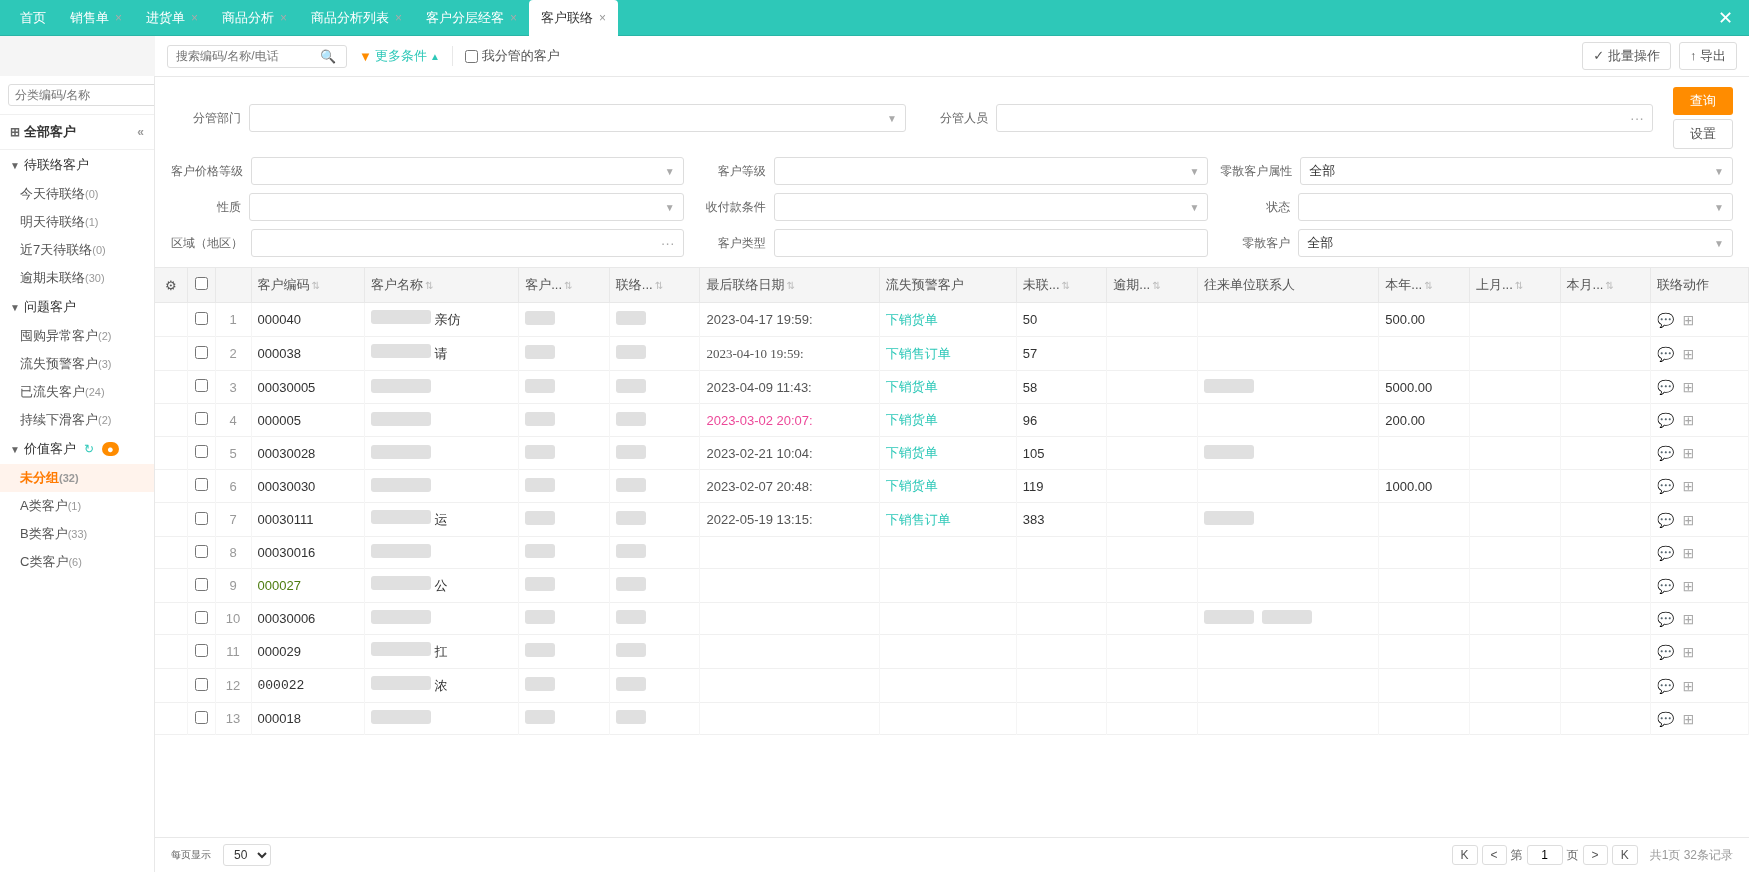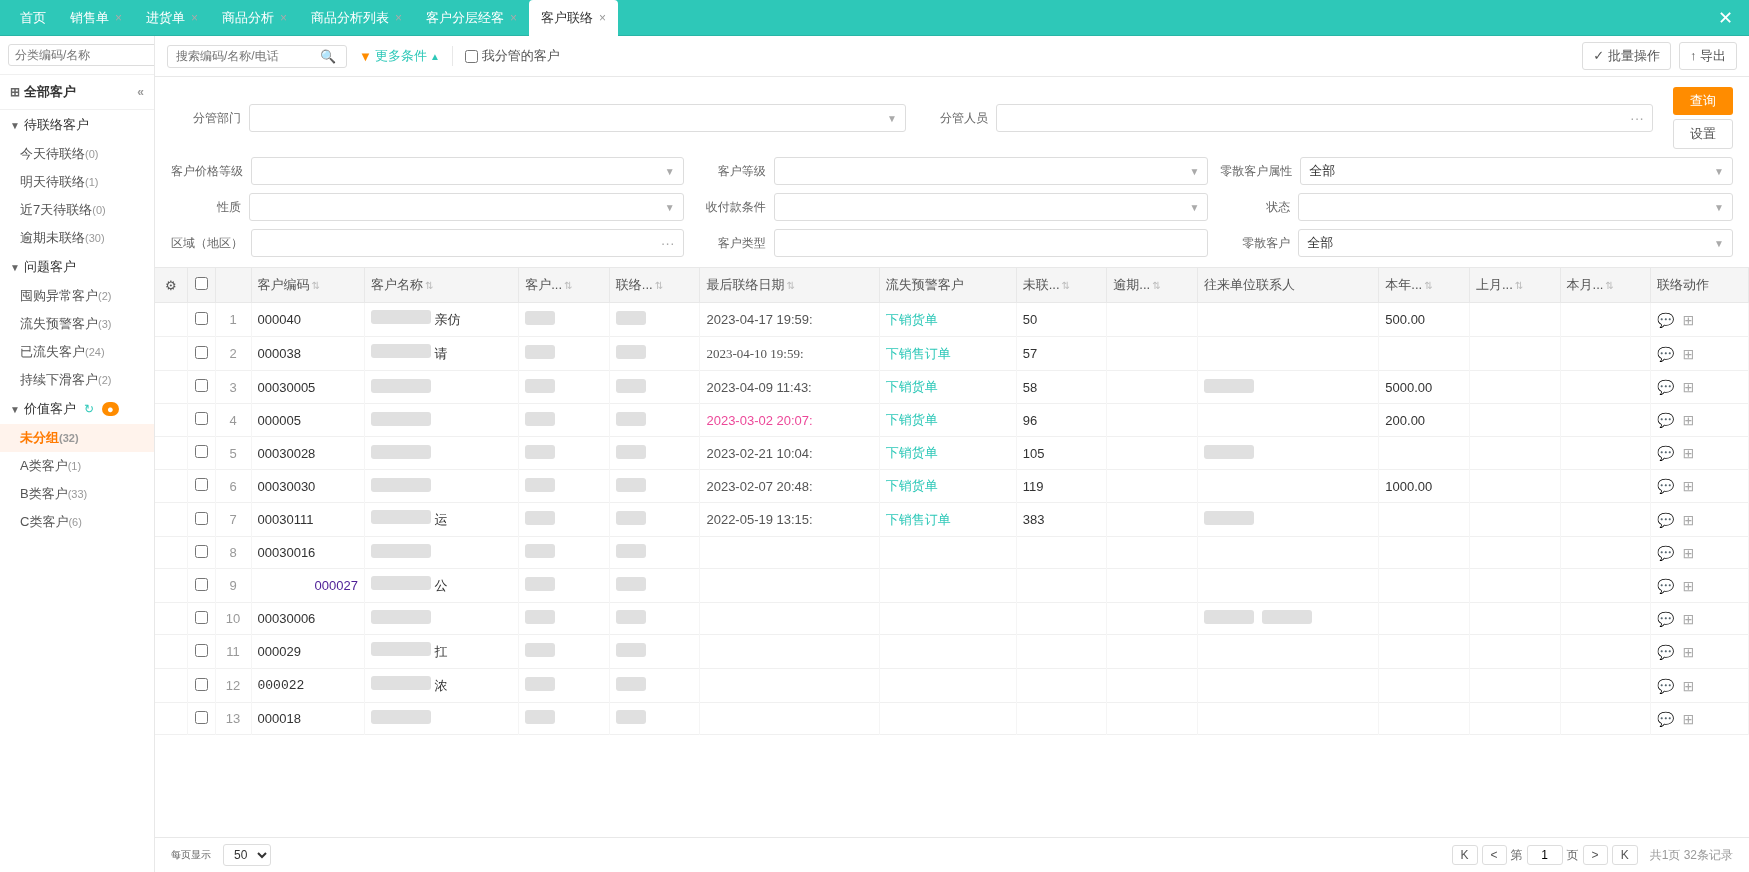--- a/index.html
+++ b/index.html
@@ -30,7 +30,7 @@
     
     .sidebar {
       width: 155px; background: #fff; border-right: 1px solid #e8e8e8;
-      display: flex; flex-direction: column; overflow-y: auto; flex-shrink: 0;
+      display: flex; flex-direction: column; overflow-y: auto; flex-shrink: 0; margin-top: 40px;
     }
     .sidebar-search {
       display: flex; align-items: center; padding: 8px; border-bottom: 1px solid #f0f0f0;

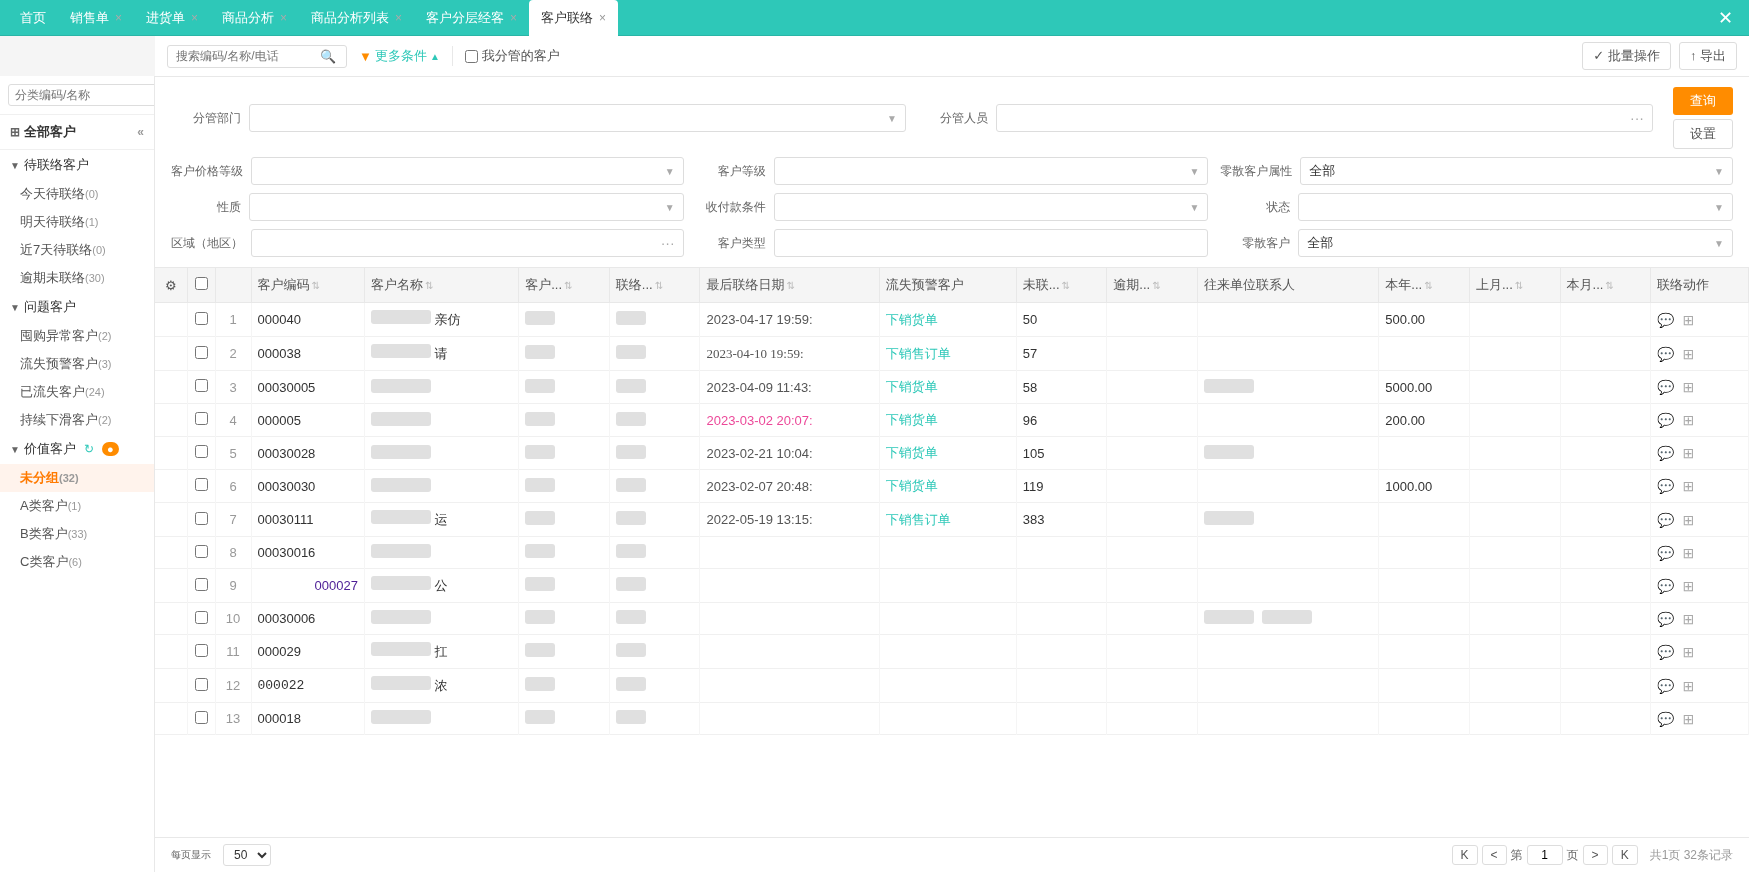--- a/index.html
+++ b/index.html
@@ -758,7 +758,7 @@
     <td class="gear-cell"></td>
     <td class="checkbox-col"><input type="checkbox" style=""></td>
     <td class="row-num">9</td>
-    <td style="color:#4c1d95;text-align:right;">000027</td>
+    <td style="color:#4d7c0f;">000027</td>
     <td>
       <span class="blurred" style="width:60px;"></span>
       <span style="color:#333;">公</span>

